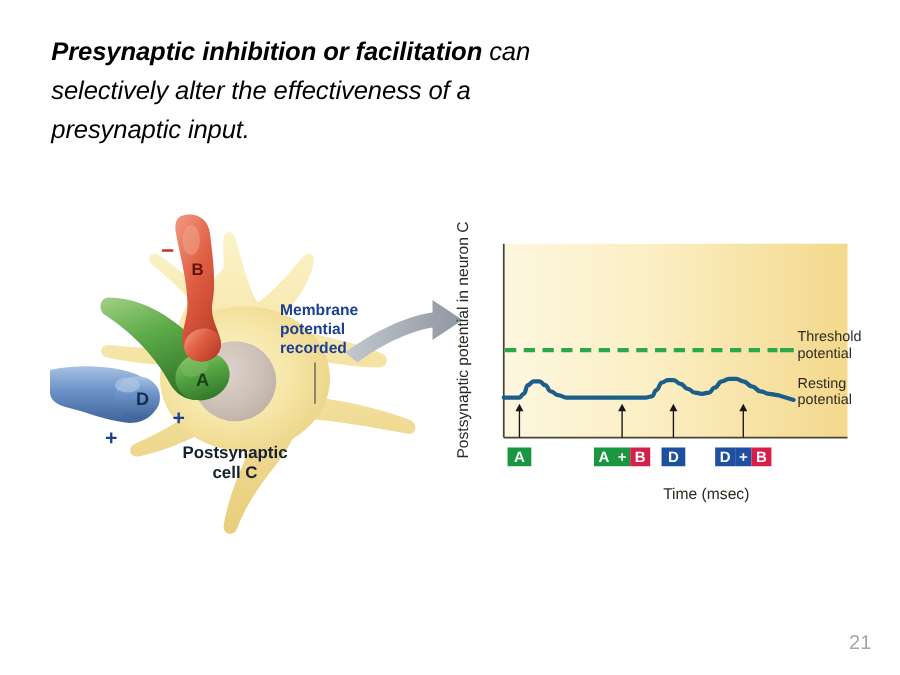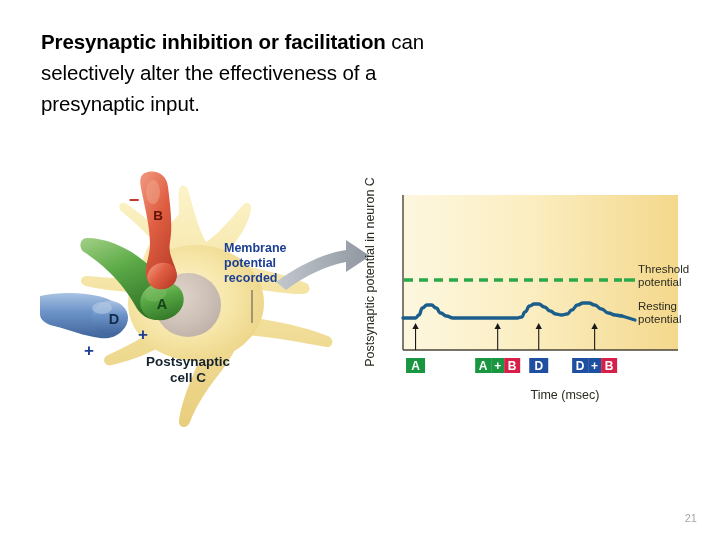--- a/index.html
+++ b/index.html
@@ -25,6 +25,7 @@
     line-height: 31px;
     color: #000000;
     letter-spacing: -0.1px;
+    font-style: italic;
   }
   #slide-title .bold { font-weight: bold; }
 

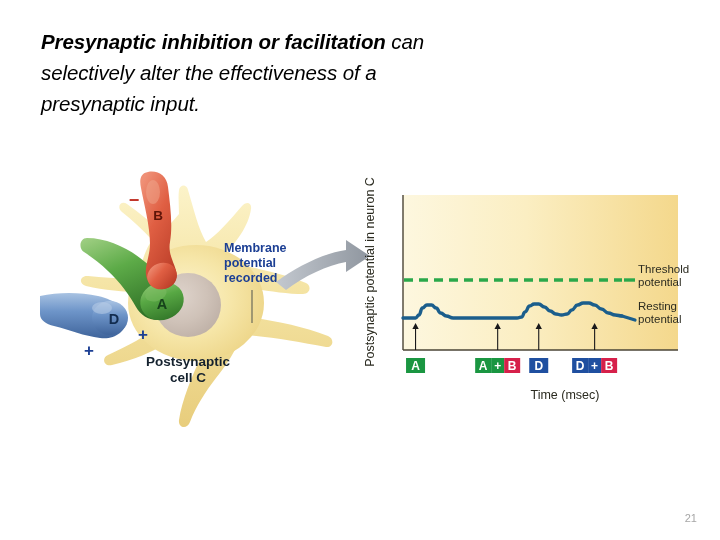--- a/index.html
+++ b/index.html
@@ -63,7 +63,7 @@
     position: absolute;
     right: 23px;
     bottom: 16px;
-    font-size: 11px;
+    font-size: 16px;
     color: #a6a6a6;
   }
 

